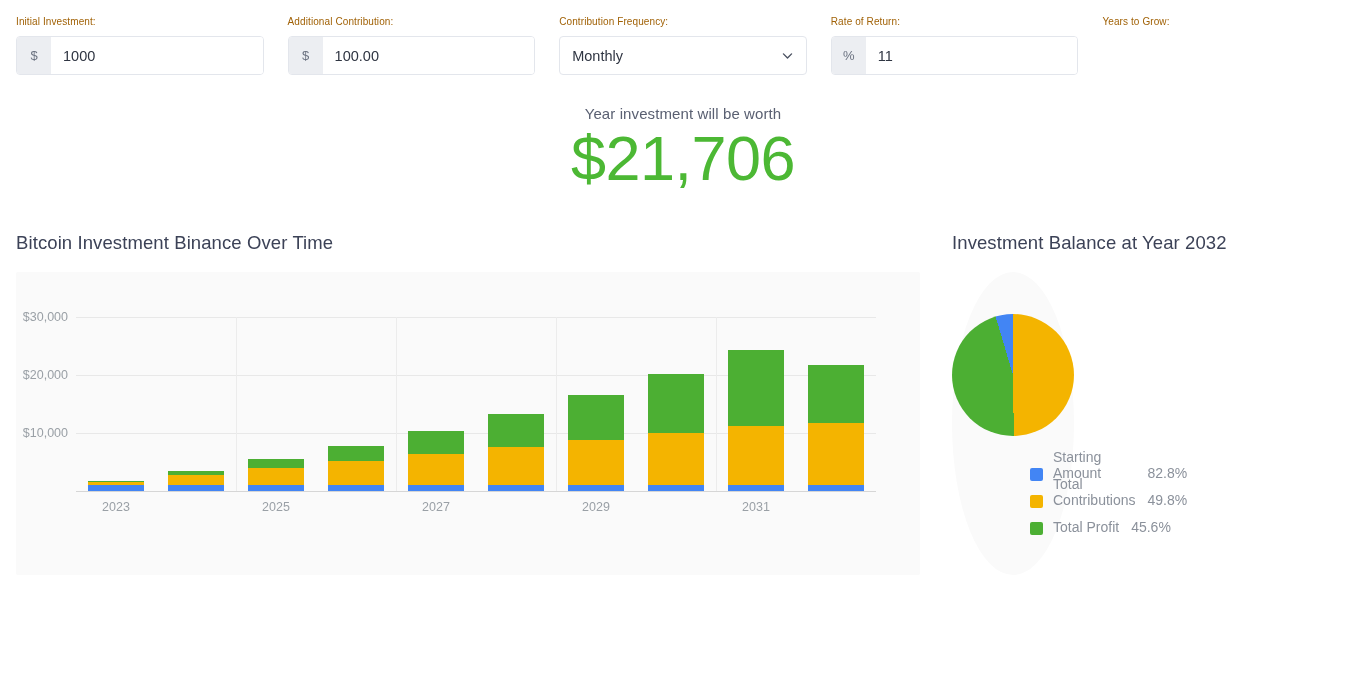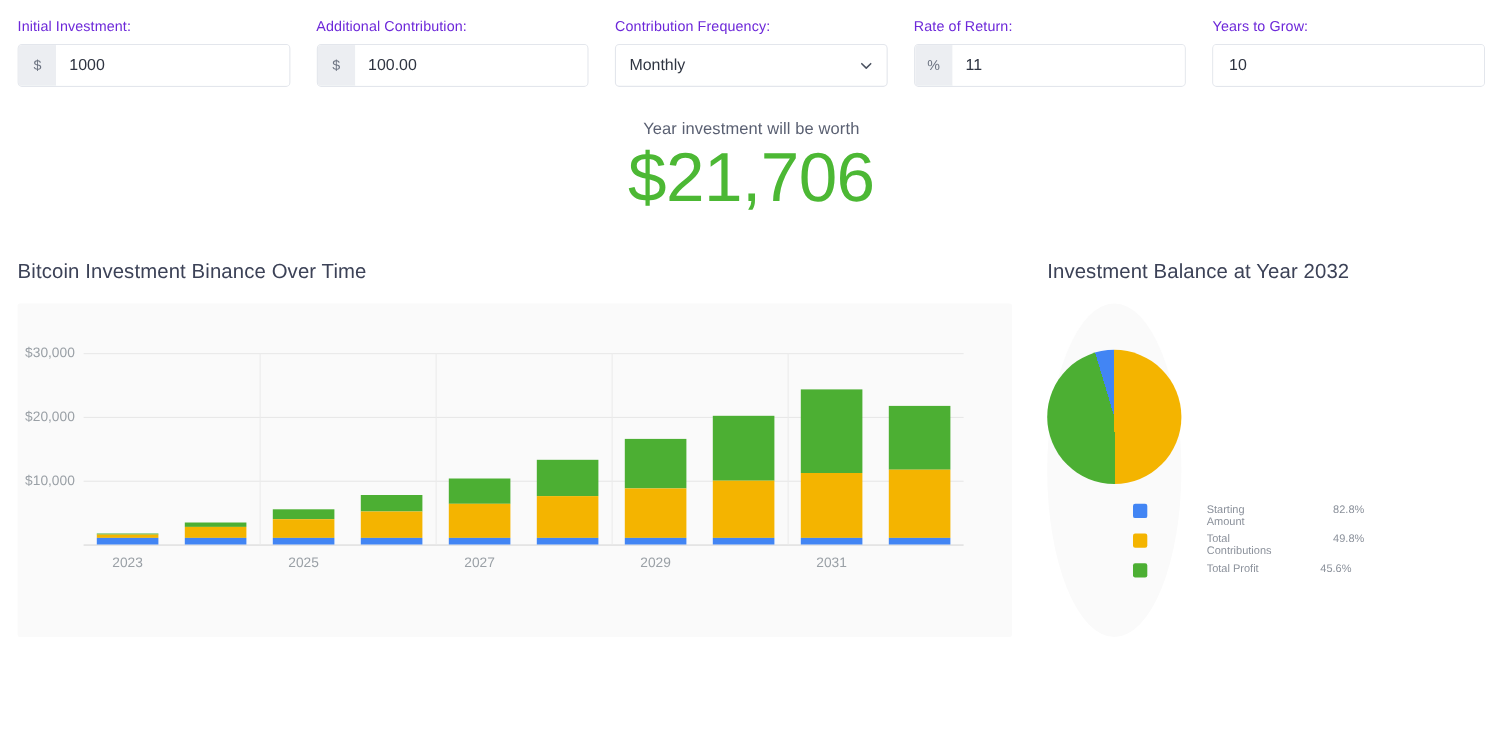--- a/index.html
+++ b/index.html
@@ -23,8 +23,8 @@
     min-width: 0;
   }
   .field-label {
-    font-size: 13px;
-    color: #6d28d9;
+    font-size: 10px;
+    color: #a16207;
     margin-bottom: 9px;
     white-space: nowrap;
     letter-spacing: .1px;

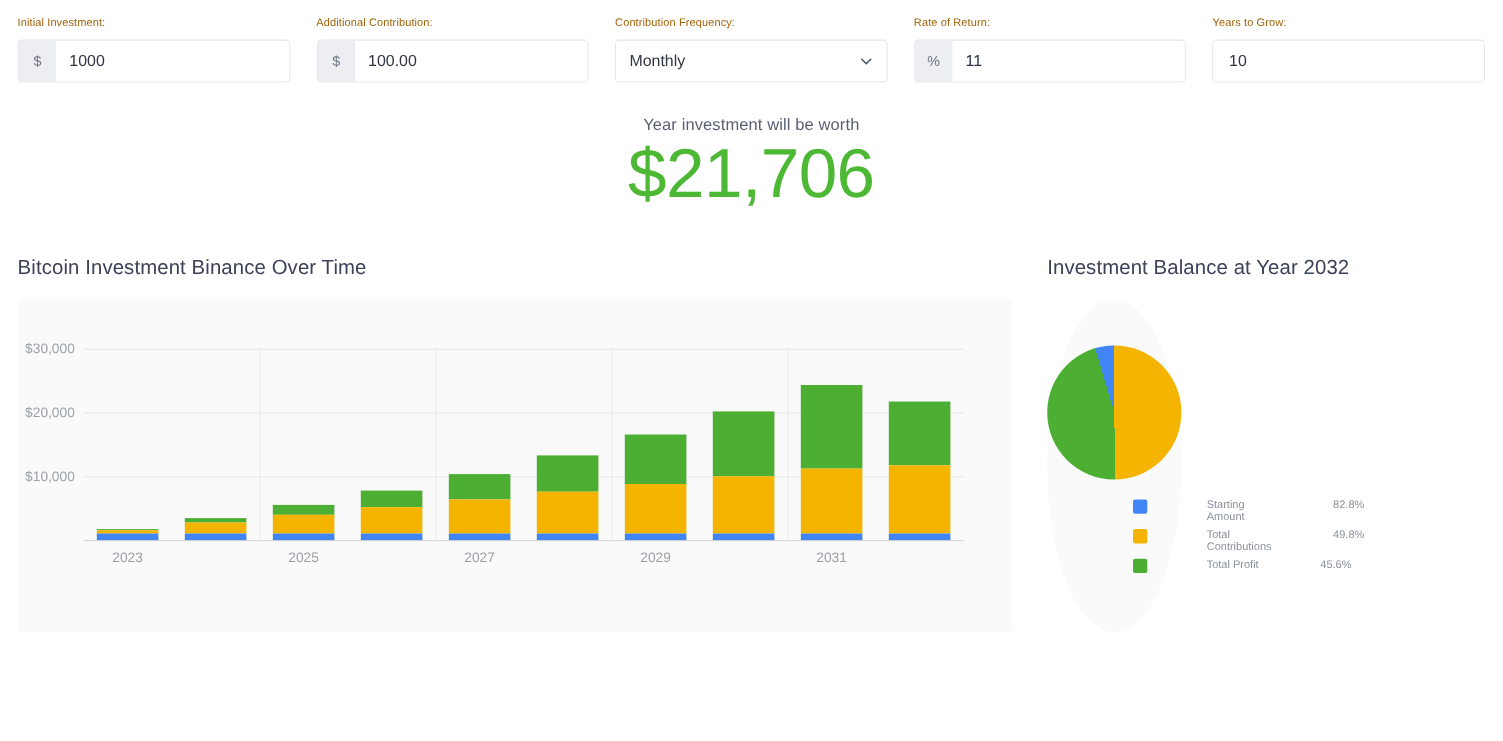--- a/index.html
+++ b/index.html
@@ -277,9 +277,6 @@
 
   <div class="field">
     <div class="field-label">Years to Grow:</div>
-    <div class="input-group">
-      <input class="input-value" style="padding-left: 14px;" value="10">
-    </div>
   </div>
 
 </div>

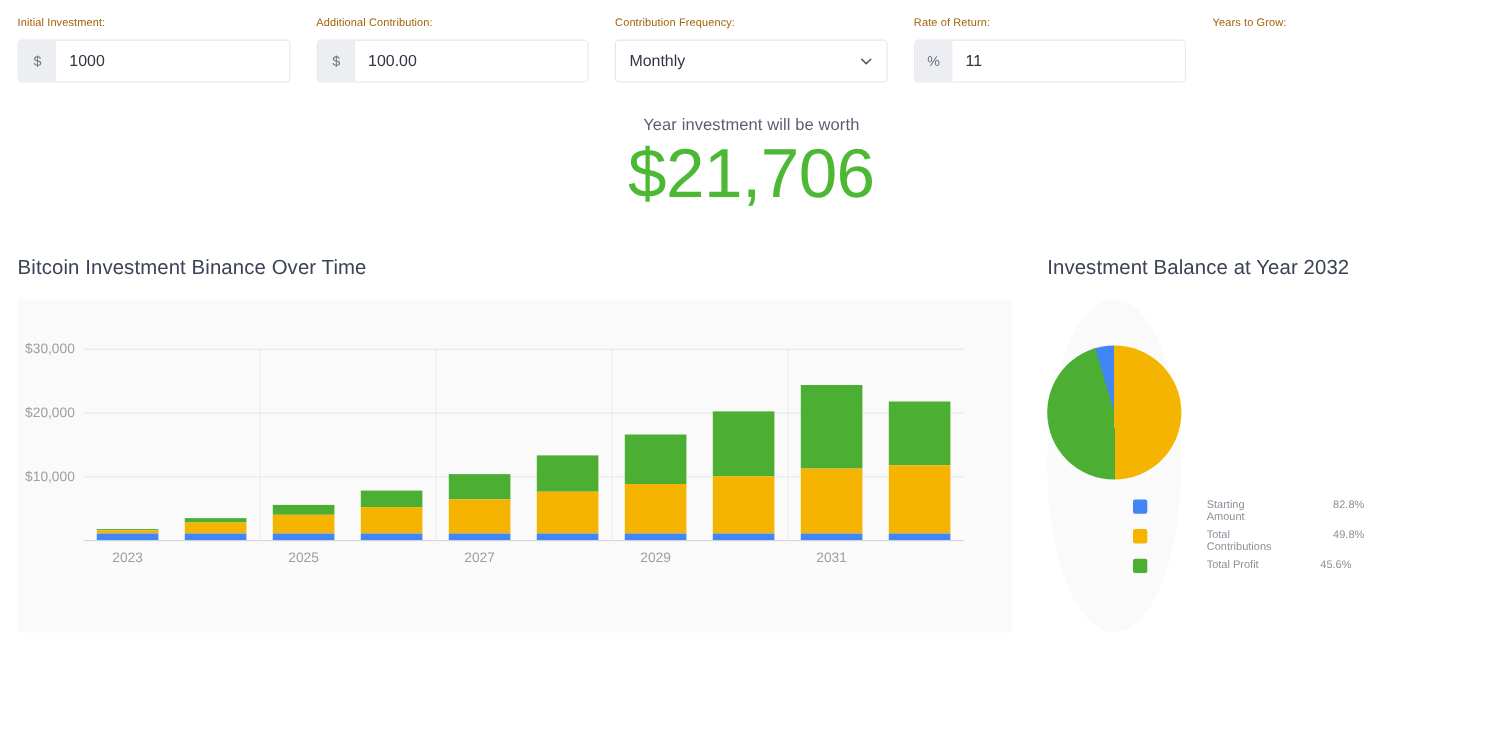--- a/index.html
+++ b/index.html
@@ -220,11 +220,10 @@
   }
   .legend-item {
     display: flex;
-    align-items: flex-start;
+    align-items: flex-end;
     height: 27px;
-    font-size: 10px;
+    font-size: 14px;
     color: #8b919b;
-    gap: 44px;
   }
   .swatch {
     width: 13px; height: 13px;

